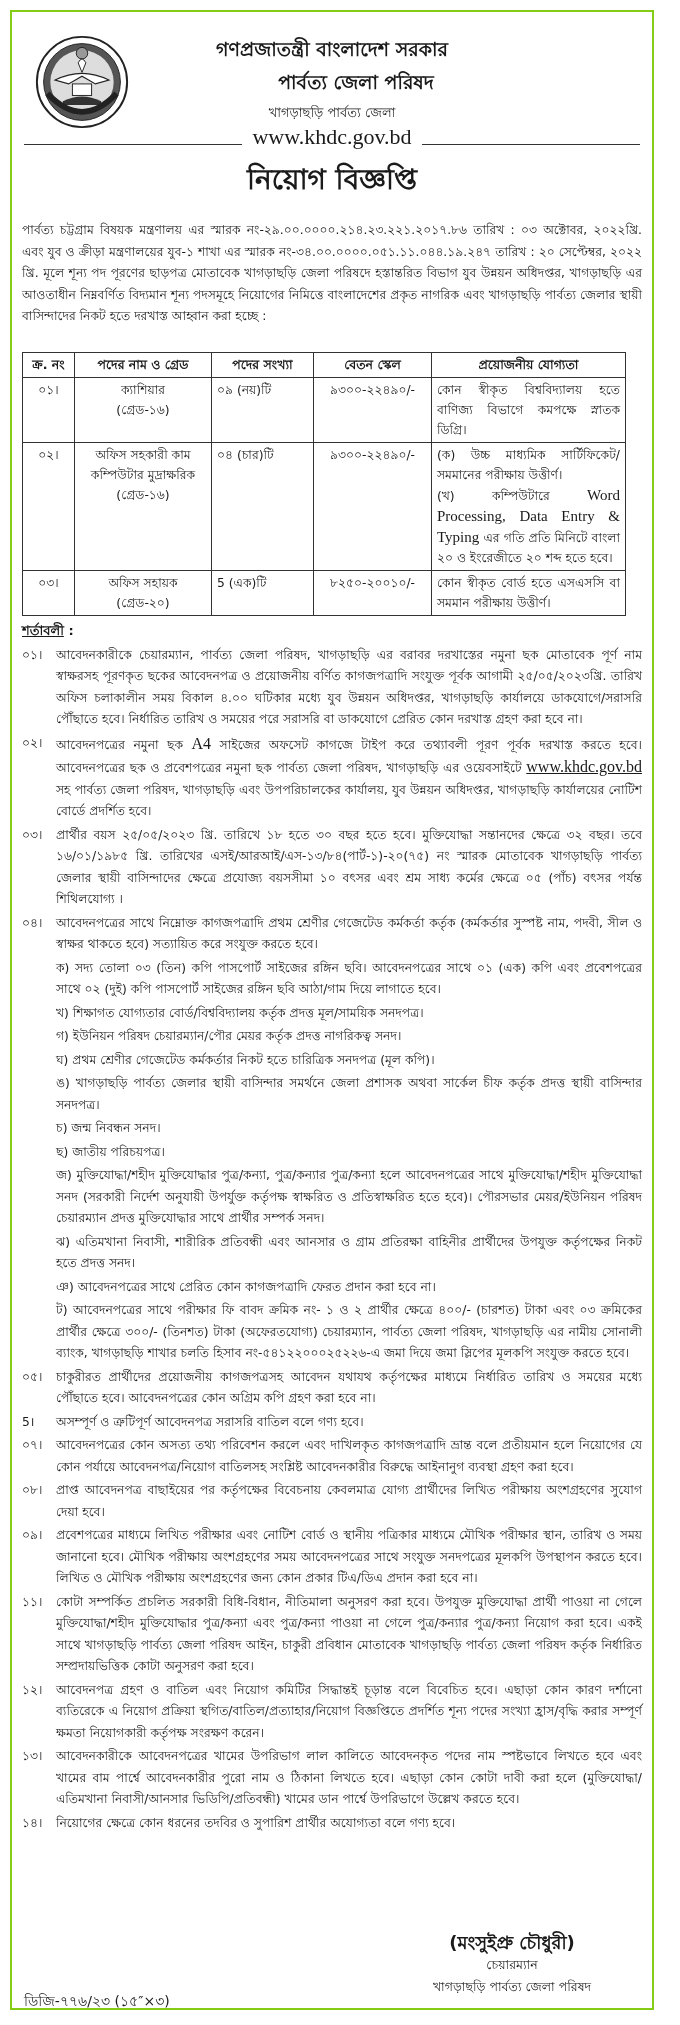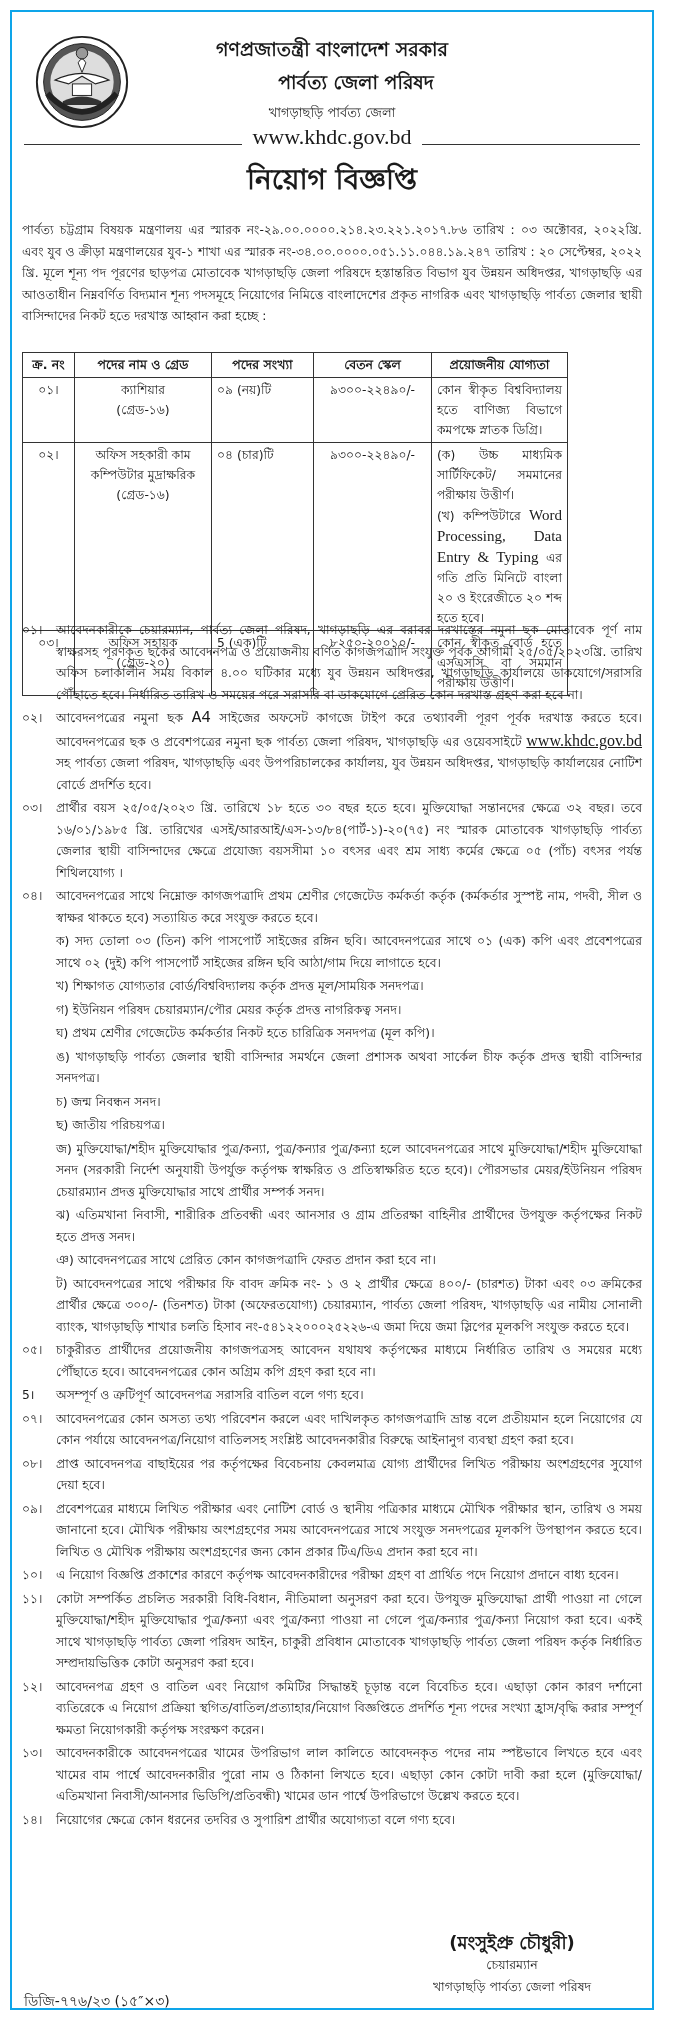--- a/index.html
+++ b/index.html
@@ -4,7 +4,7 @@
 <style>
   html, body { margin: 0; padding: 0; background: #ffffff; }
   body { width: 680px; height: 2025px; position: relative; overflow: hidden; font-family: "DejaVu Sans", sans-serif; color: #1a1a1a; }
-  .frame { position: absolute; left: 10px; top: 10px; width: 644px; height: 2000px; border: 2px solid #0ea5e9; box-sizing: border-box; background: #fff; }
+  .frame { position: absolute; left: 10px; top: 10px; width: 644px; height: 2000px; border: 2px solid #84cc16; box-sizing: border-box; background: #fff; }
   .header { position: relative; height: 170px; }
   .logo { position: absolute; left: 22px; top: 22px; width: 96px; height: 96px; }
   .head-lines { position: absolute; left: 0; right: 0; top: 20px; text-align: center; }

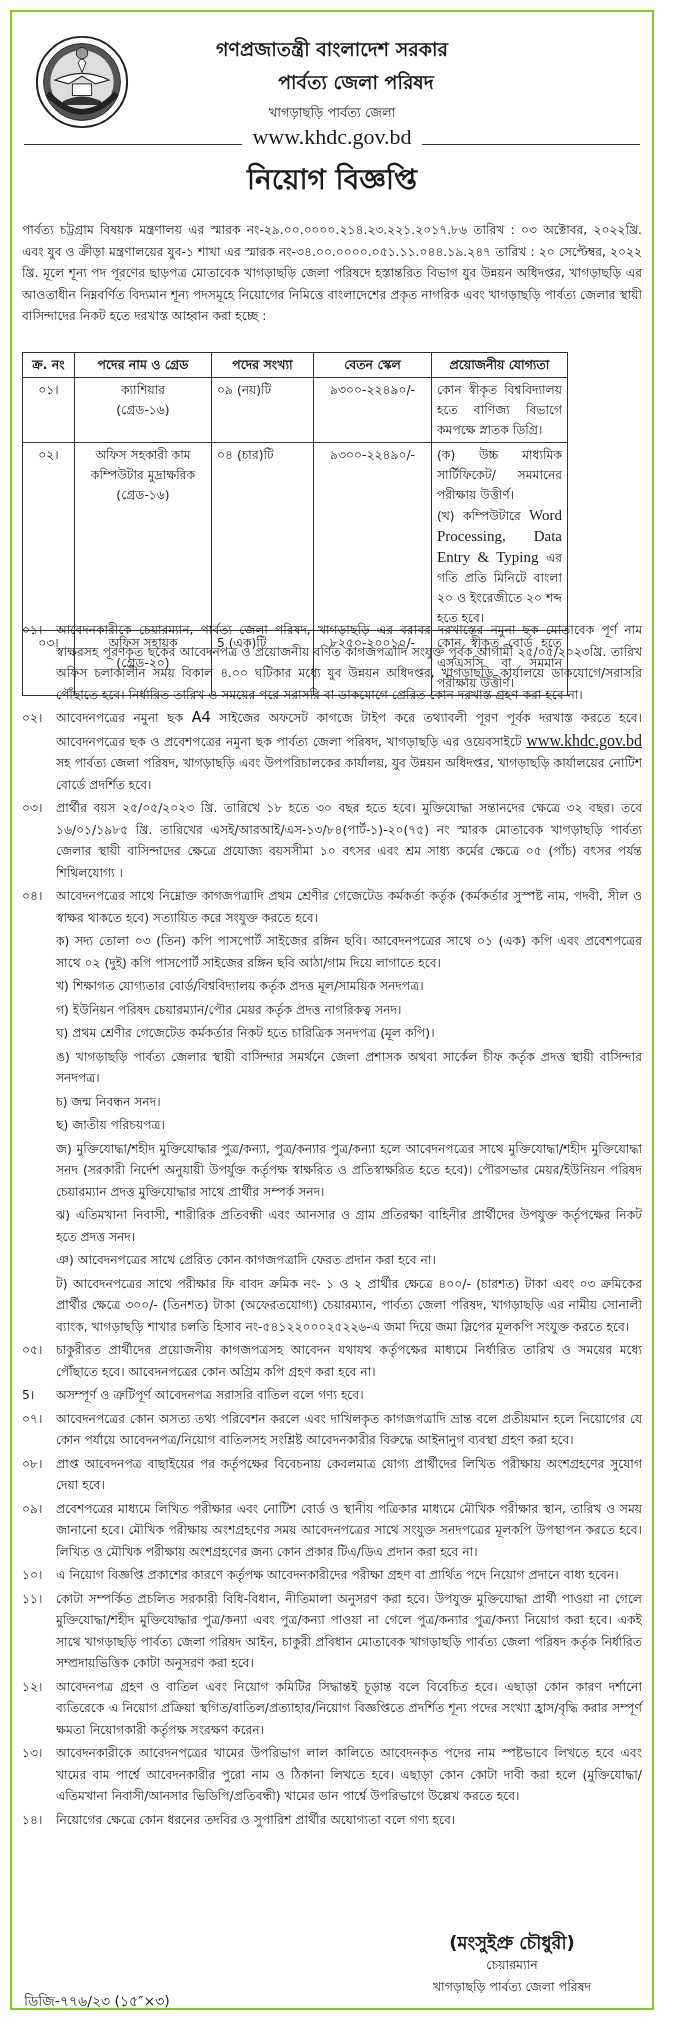--- a/index.html
+++ b/index.html
@@ -16,7 +16,7 @@
   .web-row .url { font-family: "Liberation Serif", serif; font-size: 22px; padding: 0 10px; }
   .title { position: absolute; left: 0; right: 0; top: 146px; text-align: center; font-size: 28px; font-weight: 600; }
   .intro { position: absolute; left: 10px; right: 10px; top: 208px; font-size: 12.3px; line-height: 21.5px; text-align: justify; }
-  table.jobs { position: absolute; left: 10px; top: 340px; width: 546px; border-collapse: collapse; font-size: 12.3px; }
+  table.jobs { position: absolute; left: 10px; top: 340px; width: 604px; border-collapse: collapse; font-size: 12.3px; }
   table.jobs th, table.jobs td { border: 1px solid #333; padding: 2px 5px; vertical-align: top; line-height: 20px; }
   table.jobs th { font-weight: 600; text-align: center; font-size: 12.5px; }
   table.jobs td.c { text-align: center; }

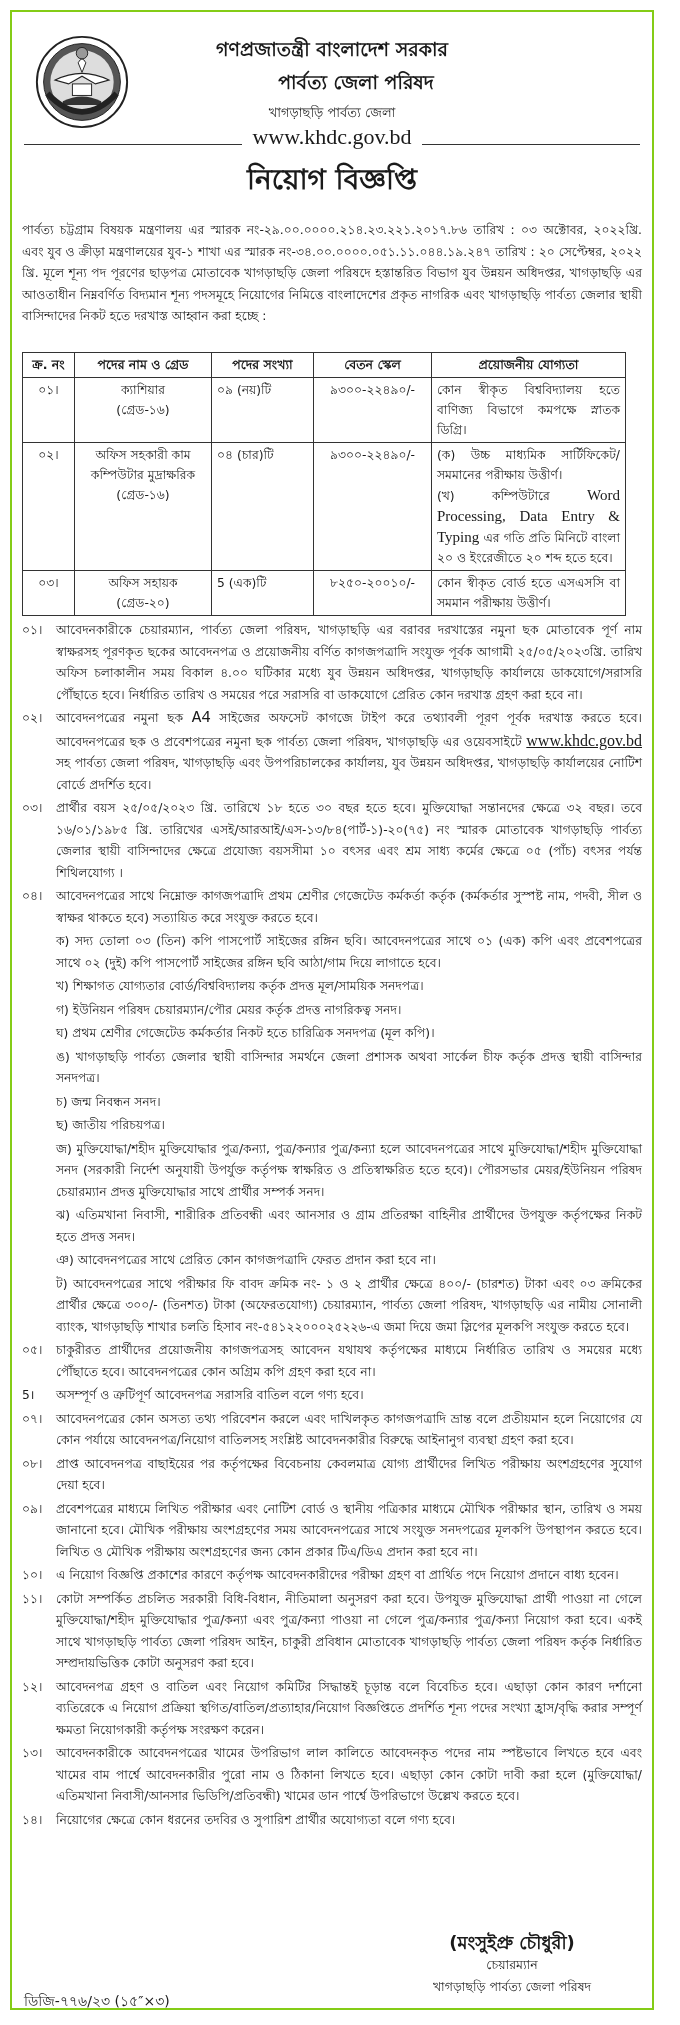--- a/index.html
+++ b/index.html
@@ -121,6 +121,7 @@
   </table>
 
   <div class="terms">
+    <div class="terms-title"><span>শর্তাবলী</span><b> :</b></div>
 
     <div class="item">
         <span class="num">০১।</span>

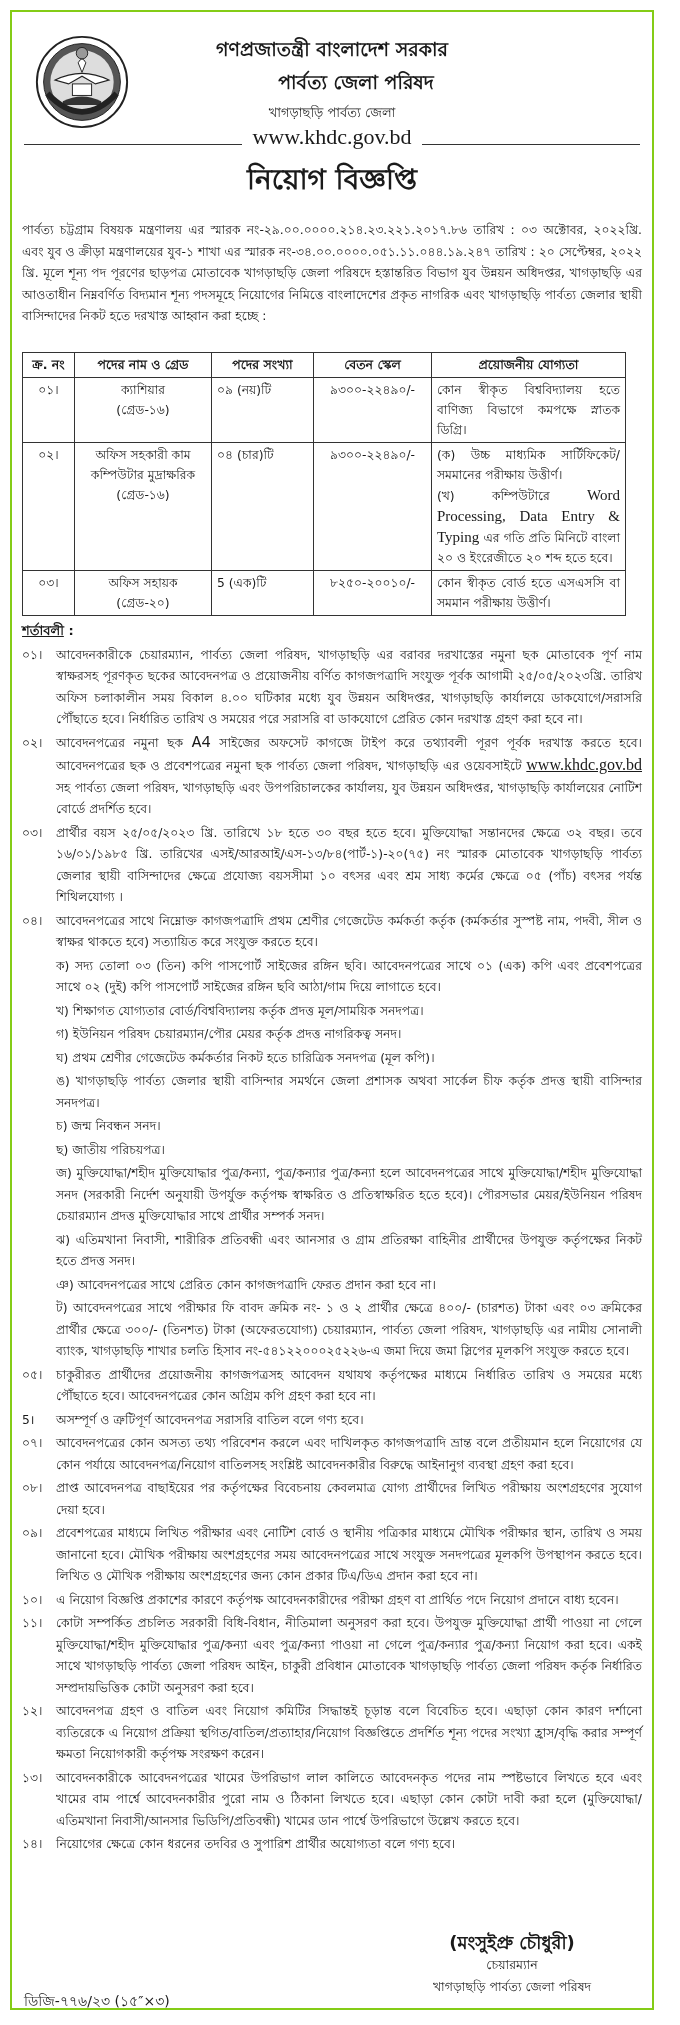--- a/index.html
+++ b/index.html
@@ -30,7 +30,7 @@
   .txt { flex: 1; text-align: justify; }
   .sub { margin-left: 34px; text-align: justify; margin-bottom: 2px; }
   .url-inline { font-family: "Liberation Serif", serif; font-size: 16px; text-decoration: underline; }
-  .a4 { font-family: Liberation Mono, monospace; font-size: 16px; }
+  .a4 { font-family: Liberation Serif, serif; font-size: 16px; }
   .sig { position: absolute; left: 380px; width: 240px; top: 1920px; text-align: center; font-size: 12.5px; line-height: 22px; }
   .sig .name { font-weight: 600; font-size: 18px; }
   .memo { position: absolute; left: 12px; top: 1978px; font-size: 14px; }

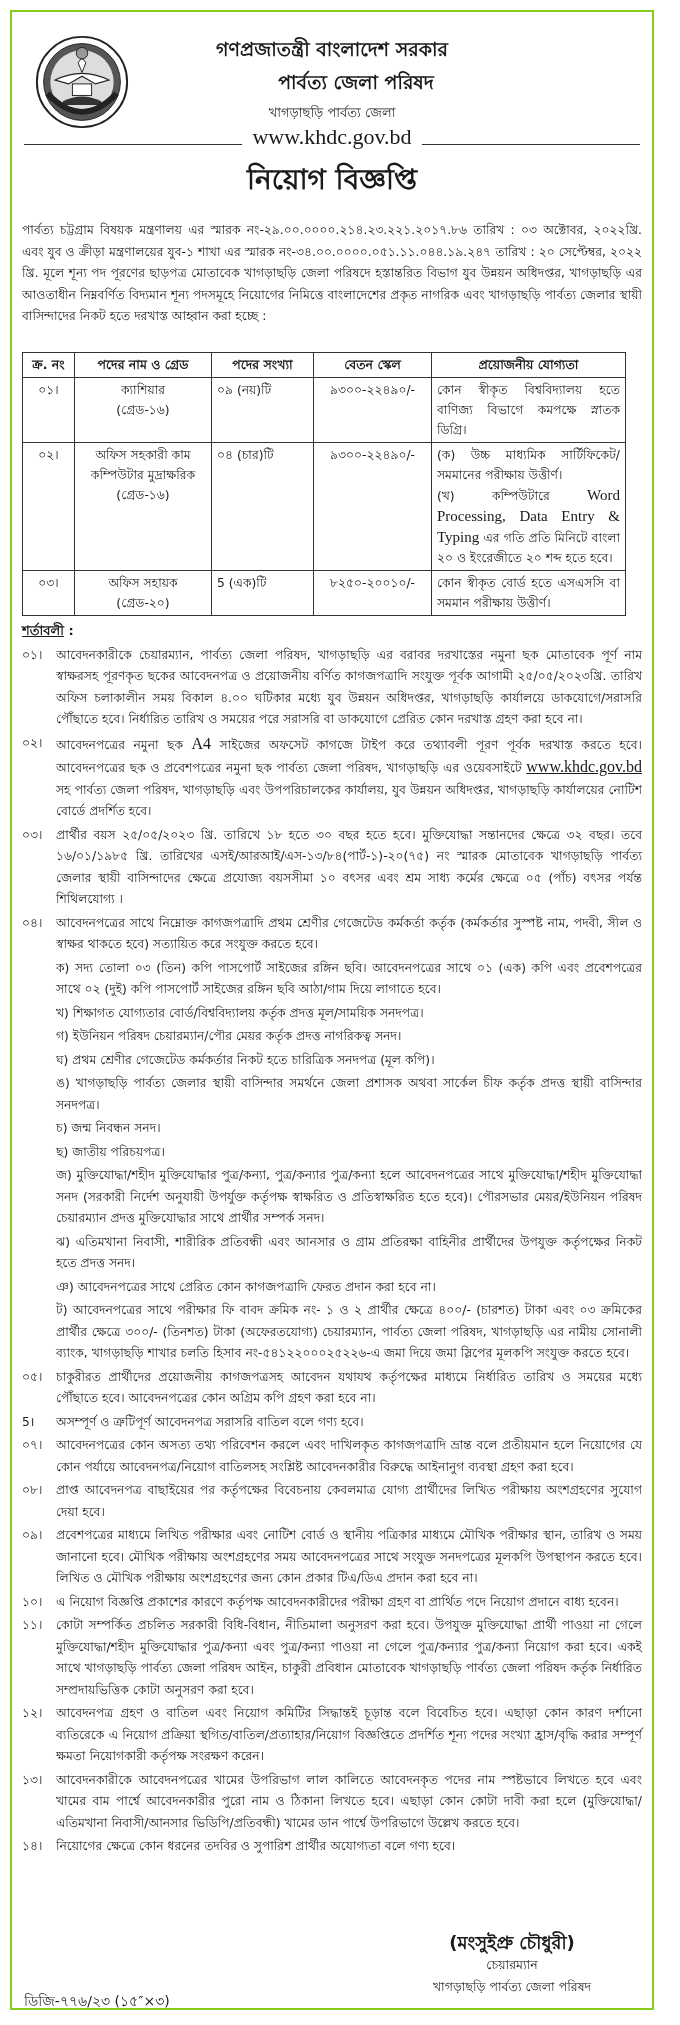--- a/index.html
+++ b/index.html
@@ -175,10 +175,6 @@
         <span class="txt">প্রবেশপত্রের মাধ্যমে লিখিত পরীক্ষার এবং নোটিশ বোর্ড ও স্থানীয় পত্রিকার মাধ্যমে মৌখিক পরীক্ষার স্থান, তারিখ ও সময় জানানো হবে। মৌখিক পরীক্ষায় অংশগ্রহণের সময় আবেদনপত্রের সাথে সংযুক্ত সনদপত্রের মূলকপি উপস্থাপন করতে হবে। লিখিত ও মৌখিক পরীক্ষায় অংশগ্রহণের জন্য কোন প্রকার টিএ/ডিএ প্রদান করা হবে না।</span>
       </div>
     <div class="item">
-        <span class="num">১০।</span>
-        <span class="txt">এ নিয়োগ বিজ্ঞপ্তি প্রকাশের কারণে কর্তৃপক্ষ আবেদনকারীদের পরীক্ষা গ্রহণ বা প্রার্থিত পদে নিয়োগ প্রদানে বাধ্য হবেন।</span>
-      </div>
-    <div class="item">
         <span class="num">১১।</span>
         <span class="txt">কোটা সম্পর্কিত প্রচলিত সরকারী বিধি-বিধান, নীতিমালা অনুসরণ করা হবে। উপযুক্ত মুক্তিযোদ্ধা প্রার্থী পাওয়া না গেলে মুক্তিযোদ্ধা/শহীদ মুক্তিযোদ্ধার পুত্র/কন্যা এবং পুত্র/কন্যা পাওয়া না গেলে পুত্র/কন্যার পুত্র/কন্যা নিয়োগ করা হবে। একই সাথে খাগড়াছড়ি পার্বত্য জেলা পরিষদ আইন, চাকুরী প্রবিধান মোতাবেক খাগড়াছড়ি পার্বত্য জেলা পরিষদ কর্তৃক নির্ধারিত সম্প্রদায়ভিত্তিক কোটা অনুসরণ করা হবে।</span>
       </div>

